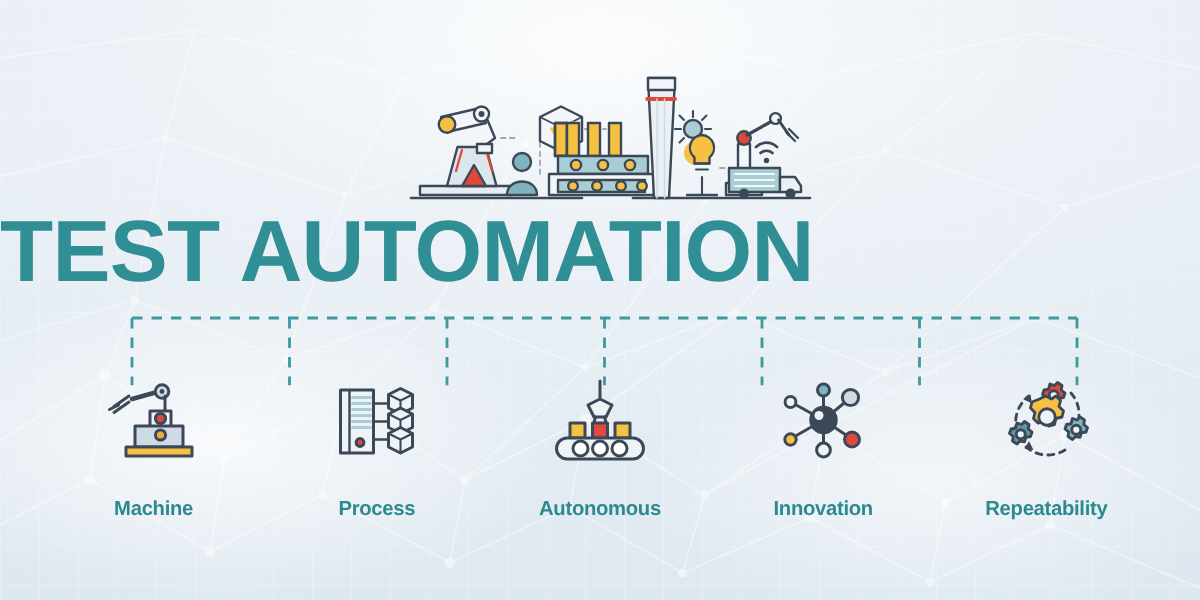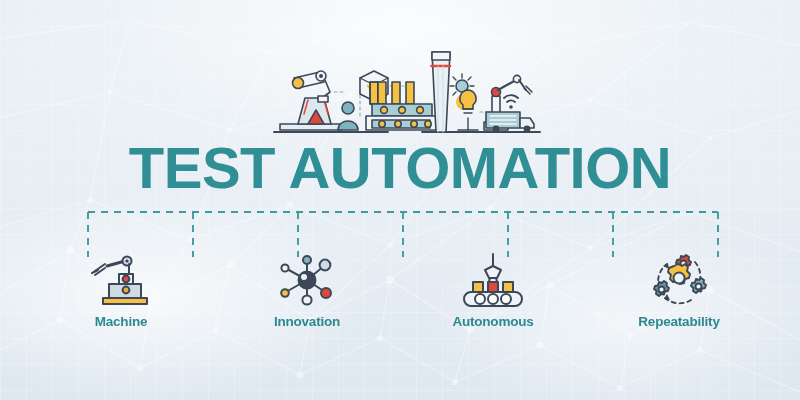--- a/index.html
+++ b/index.html
@@ -59,7 +59,6 @@
     left: 0;
     right: 0;
     top: 139px;
-    text-align: center;
     font-size: 58px;
     line-height: 58px;
     font-weight: bold;

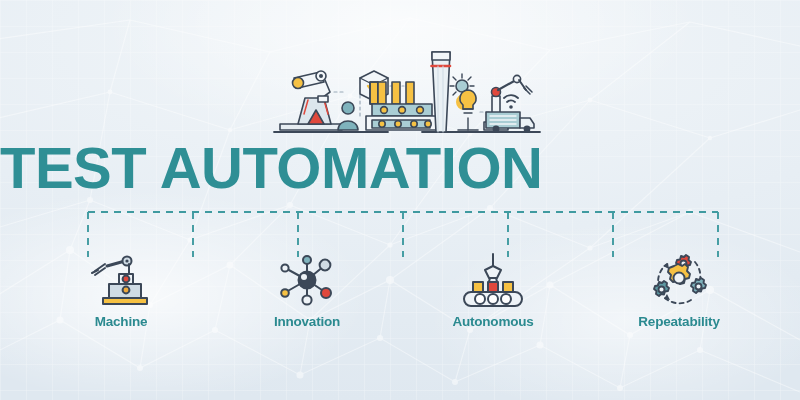--- a/index.html
+++ b/index.html
@@ -89,6 +89,7 @@
     display: flex;
     flex-direction: column;
     align-items: center;
+    gap: 17px;
   }
   .icon-wrap {
     width: 66px;

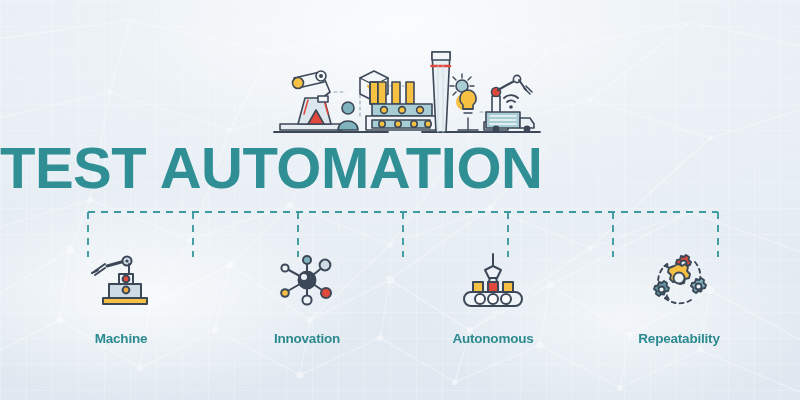--- a/index.html
+++ b/index.html
@@ -290,6 +290,32 @@
       <div class="cap">Machine</div>
     </div>
 
+    <div class="cell">
+      <div class="icon-wrap">
+        <svg viewBox="0 0 64 56" width="64" height="56">
+          <g fill="none" stroke="#3c4858" stroke-width="2" stroke-linejoin="round" stroke-linecap="round">
+            <path d="M8 8 H30 V50 H8 Z" fill="#eef3f7"></path>
+            <path d="M14 8 V50" stroke-width="1.6"></path>
+            <path d="M16 13 H28 M16 17 H28 M16 21 H28 M16 25 H28 M16 29 H28 M16 33 H28" stroke="#a9cdd4" stroke-width="2"></path>
+            <circle cx="21" cy="43" r="2.6" fill="#e0483c"></circle>
+            <path d="M30 17 H40 M30 29 H40 M30 41 H40" stroke-width="1.8"></path>
+            <g>
+              <path d="M40 11 L48 7 L56 11 L56 20 L48 24 L40 20 Z" fill="#eef3f7"></path>
+              <path d="M40 11 L48 15 L56 11 M48 15 V24" stroke-width="1.4"></path>
+            </g>
+            <g>
+              <path d="M40 24 L48 20 L56 24 L56 33 L48 37 L40 33 Z" fill="#eef3f7"></path>
+              <path d="M40 24 L48 28 L56 24 M48 28 V37" stroke-width="1.4"></path>
+            </g>
+            <g>
+              <path d="M40 37 L48 33 L56 37 L56 46 L48 50 L40 46 Z" fill="#eef3f7"></path>
+              <path d="M40 37 L48 41 L56 37 M48 41 V50" stroke-width="1.4"></path>
+            </g>
+          </g>
+        </svg>
+      </div>
+      <div class="cap">Process</div>
+    </div>
 
     <div class="cell">
       <div class="icon-wrap">

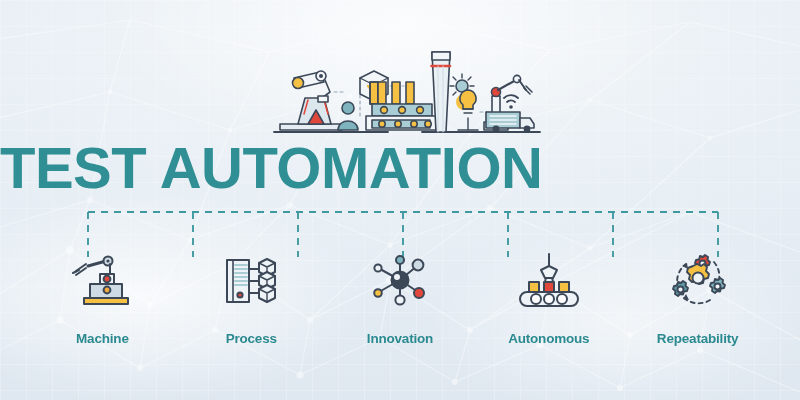--- a/index.html
+++ b/index.html
@@ -321,25 +321,6 @@
       <div class="icon-wrap">
         <svg viewBox="0 0 64 56" width="64" height="56">
           <g fill="none" stroke="#3c4858" stroke-width="2" stroke-linejoin="round" stroke-linecap="round">
-            <path d="M32 28 L32 10 M32 28 L12 17 M32 28 L49 14 M32 28 L11 40 M32 28 L32 47 M32 28 L50 40"></path>
-            <circle cx="32" cy="28" r="8.5" fill="#3c4858"></circle>
-            <circle cx="29" cy="25" r="3" fill="#eef3f7" stroke="none"></circle>
-            <circle cx="32" cy="8" r="4" fill="#7fb3bd"></circle>
-            <circle cx="10" cy="16" r="3.6" fill="#eef3f7"></circle>
-            <circle cx="50" cy="13" r="5.4" fill="#cfdbe4"></circle>
-            <circle cx="10" cy="41" r="3.8" fill="#f6c143"></circle>
-            <circle cx="32" cy="48" r="4.6" fill="#eef3f7"></circle>
-            <circle cx="51" cy="41" r="5" fill="#e0483c"></circle>
-          </g>
-        </svg>
-      </div>
-      <div class="cap">Innovation</div>
-    </div>
-
-    <div class="cell">
-      <div class="icon-wrap">
-        <svg viewBox="0 0 64 56" width="64" height="56">
-          <g fill="none" stroke="#3c4858" stroke-width="2" stroke-linejoin="round" stroke-linecap="round">
             <path d="M32 2 V16" stroke-width="2"></path>
             <path d="M24 18 L32 14 L40 18 L36 26 H28 Z" fill="#eef3f7"></path>
             <path d="M29 26 L27 33 M35 26 L37 33" stroke-width="2"></path>
@@ -356,6 +337,25 @@
       <div class="cap">Autonomous</div>
     </div>
 
+    <div class="cell">
+      <div class="icon-wrap">
+        <svg viewBox="0 0 64 56" width="64" height="56">
+          <g fill="none" stroke="#3c4858" stroke-width="2" stroke-linejoin="round" stroke-linecap="round">
+            <path d="M32 28 L32 10 M32 28 L12 17 M32 28 L49 14 M32 28 L11 40 M32 28 L32 47 M32 28 L50 40"></path>
+            <circle cx="32" cy="28" r="8.5" fill="#3c4858"></circle>
+            <circle cx="29" cy="25" r="3" fill="#eef3f7" stroke="none"></circle>
+            <circle cx="32" cy="8" r="4" fill="#7fb3bd"></circle>
+            <circle cx="10" cy="16" r="3.6" fill="#eef3f7"></circle>
+            <circle cx="50" cy="13" r="5.4" fill="#cfdbe4"></circle>
+            <circle cx="10" cy="41" r="3.8" fill="#f6c143"></circle>
+            <circle cx="32" cy="48" r="4.6" fill="#eef3f7"></circle>
+            <circle cx="51" cy="41" r="5" fill="#e0483c"></circle>
+          </g>
+        </svg>
+      </div>
+      <div class="cap">Innovation</div>
+    </div>
+
 
     <div class="cell">
       <div class="icon-wrap">

